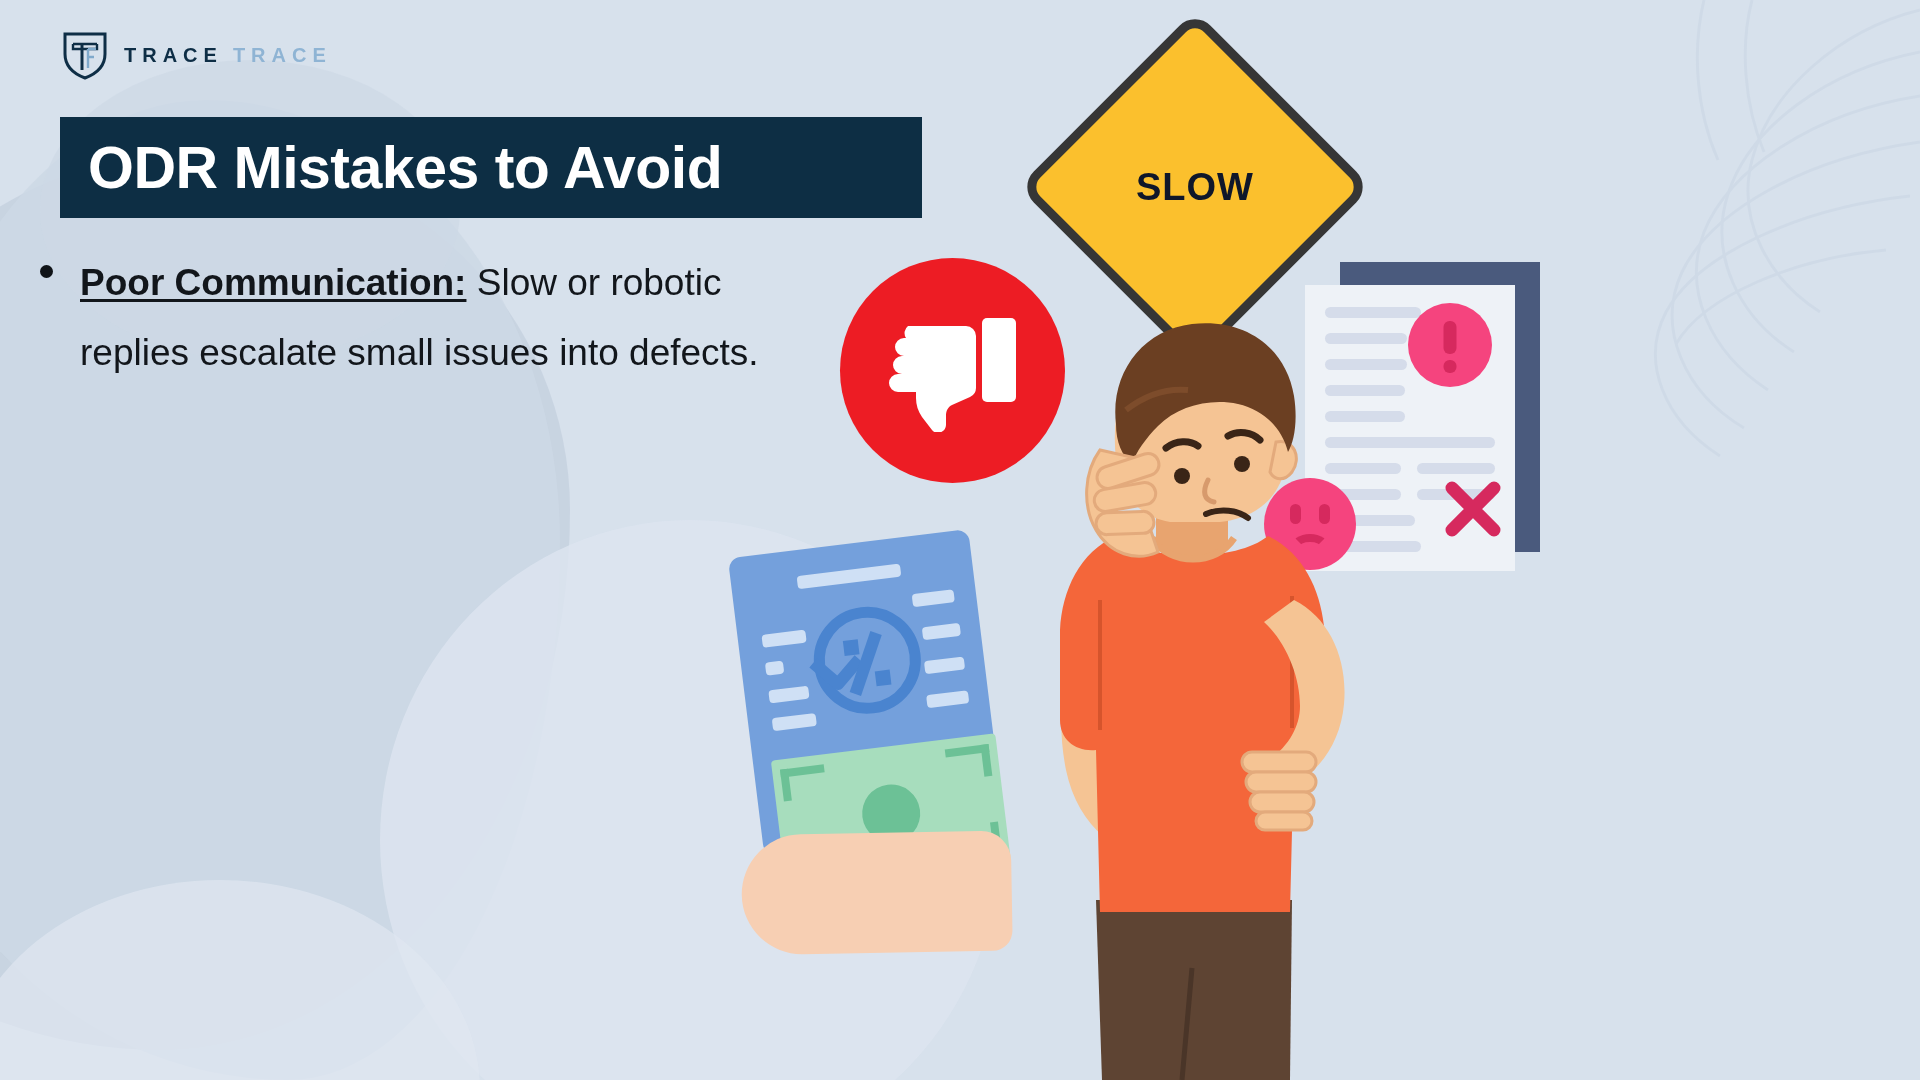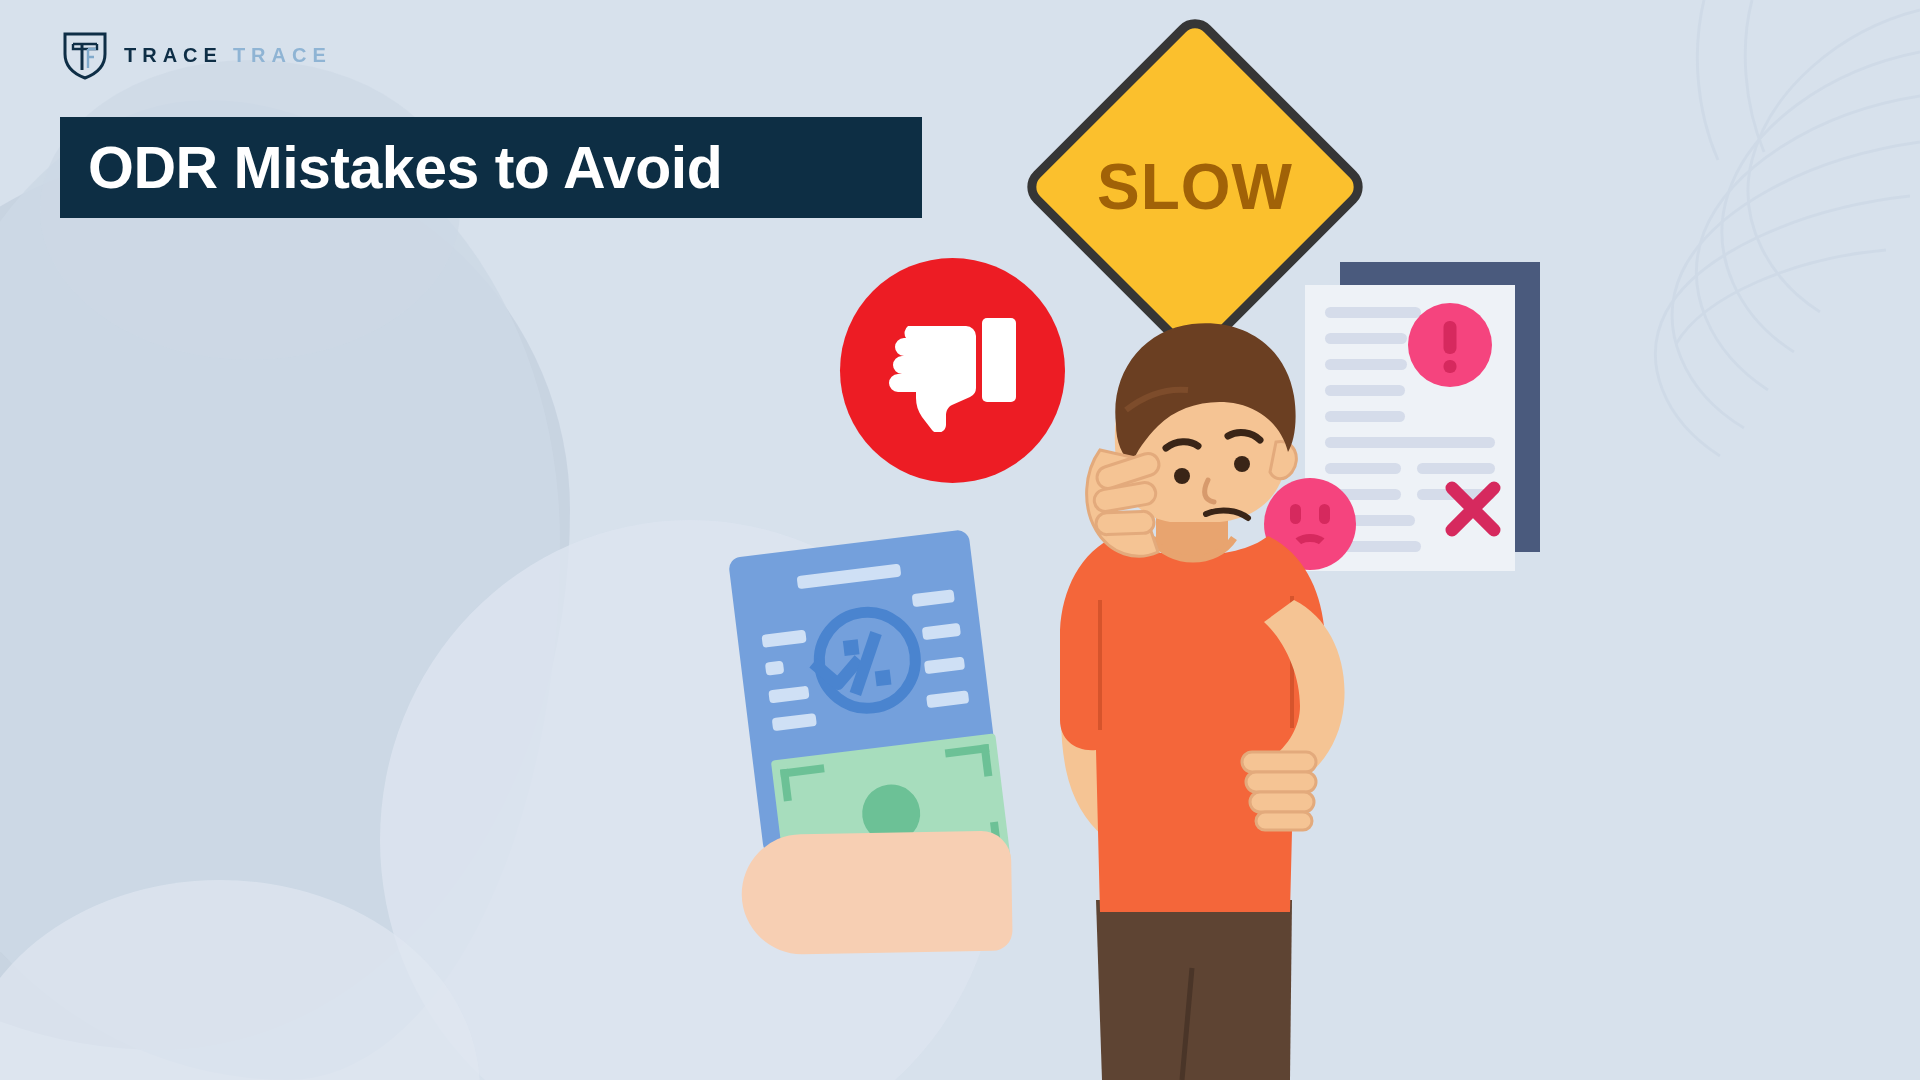--- a/index.html
+++ b/index.html
@@ -116,7 +116,7 @@
   .slow-sign .word {
     position:absolute; inset:0;
     display:flex; align-items:center; justify-content:center;
-    font-size:64px; font-weight:700; color:#a16207;
+    font-size:38px; font-weight:700; color:#0f172a;
     letter-spacing:1px;
   }
 

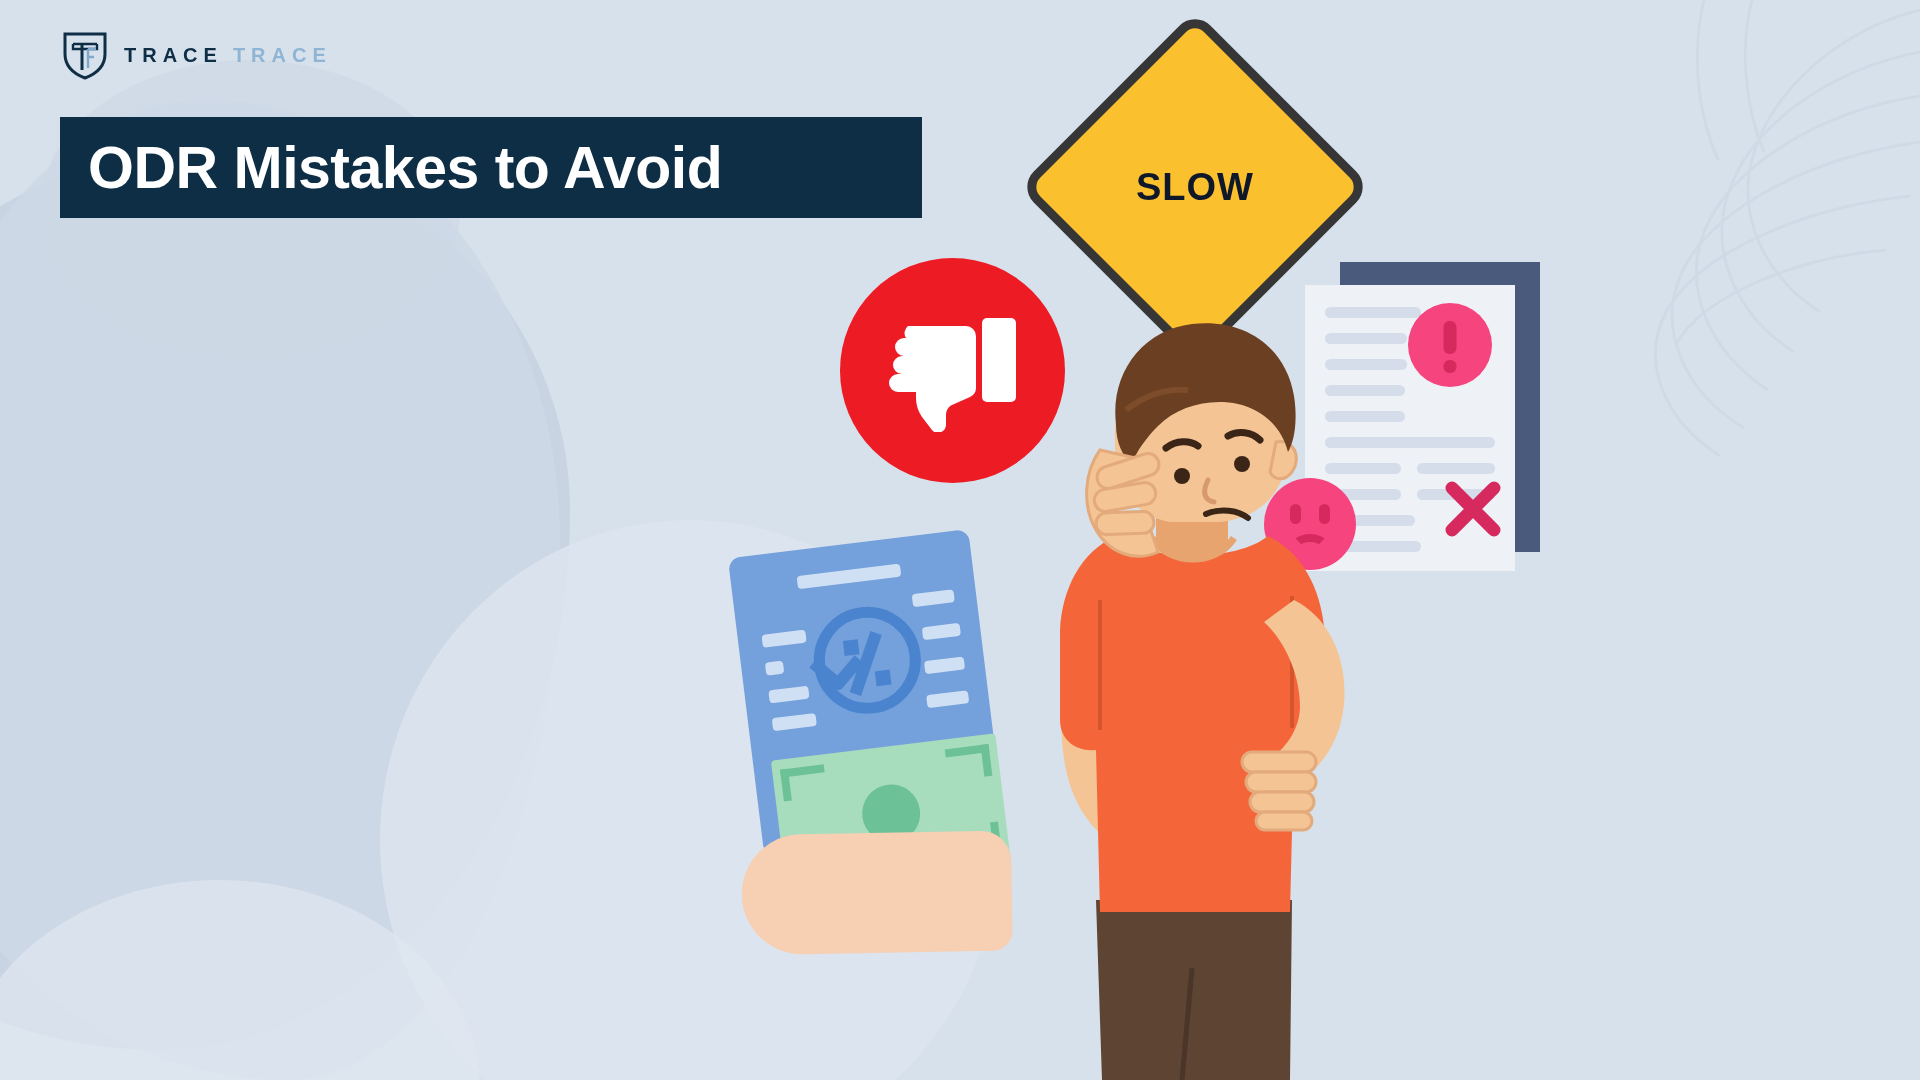--- a/index.html
+++ b/index.html
@@ -233,6 +233,12 @@
 <div class="bullets">
 
 
+  <div class="bullet">
+    <span class="dot"></span>
+    <p>
+      <span class="lead">Poor Communication:</span><span> Slow or robotic replies escalate small issues into defects.</span>
+    </p>
+  </div>
 
 
 </div>

